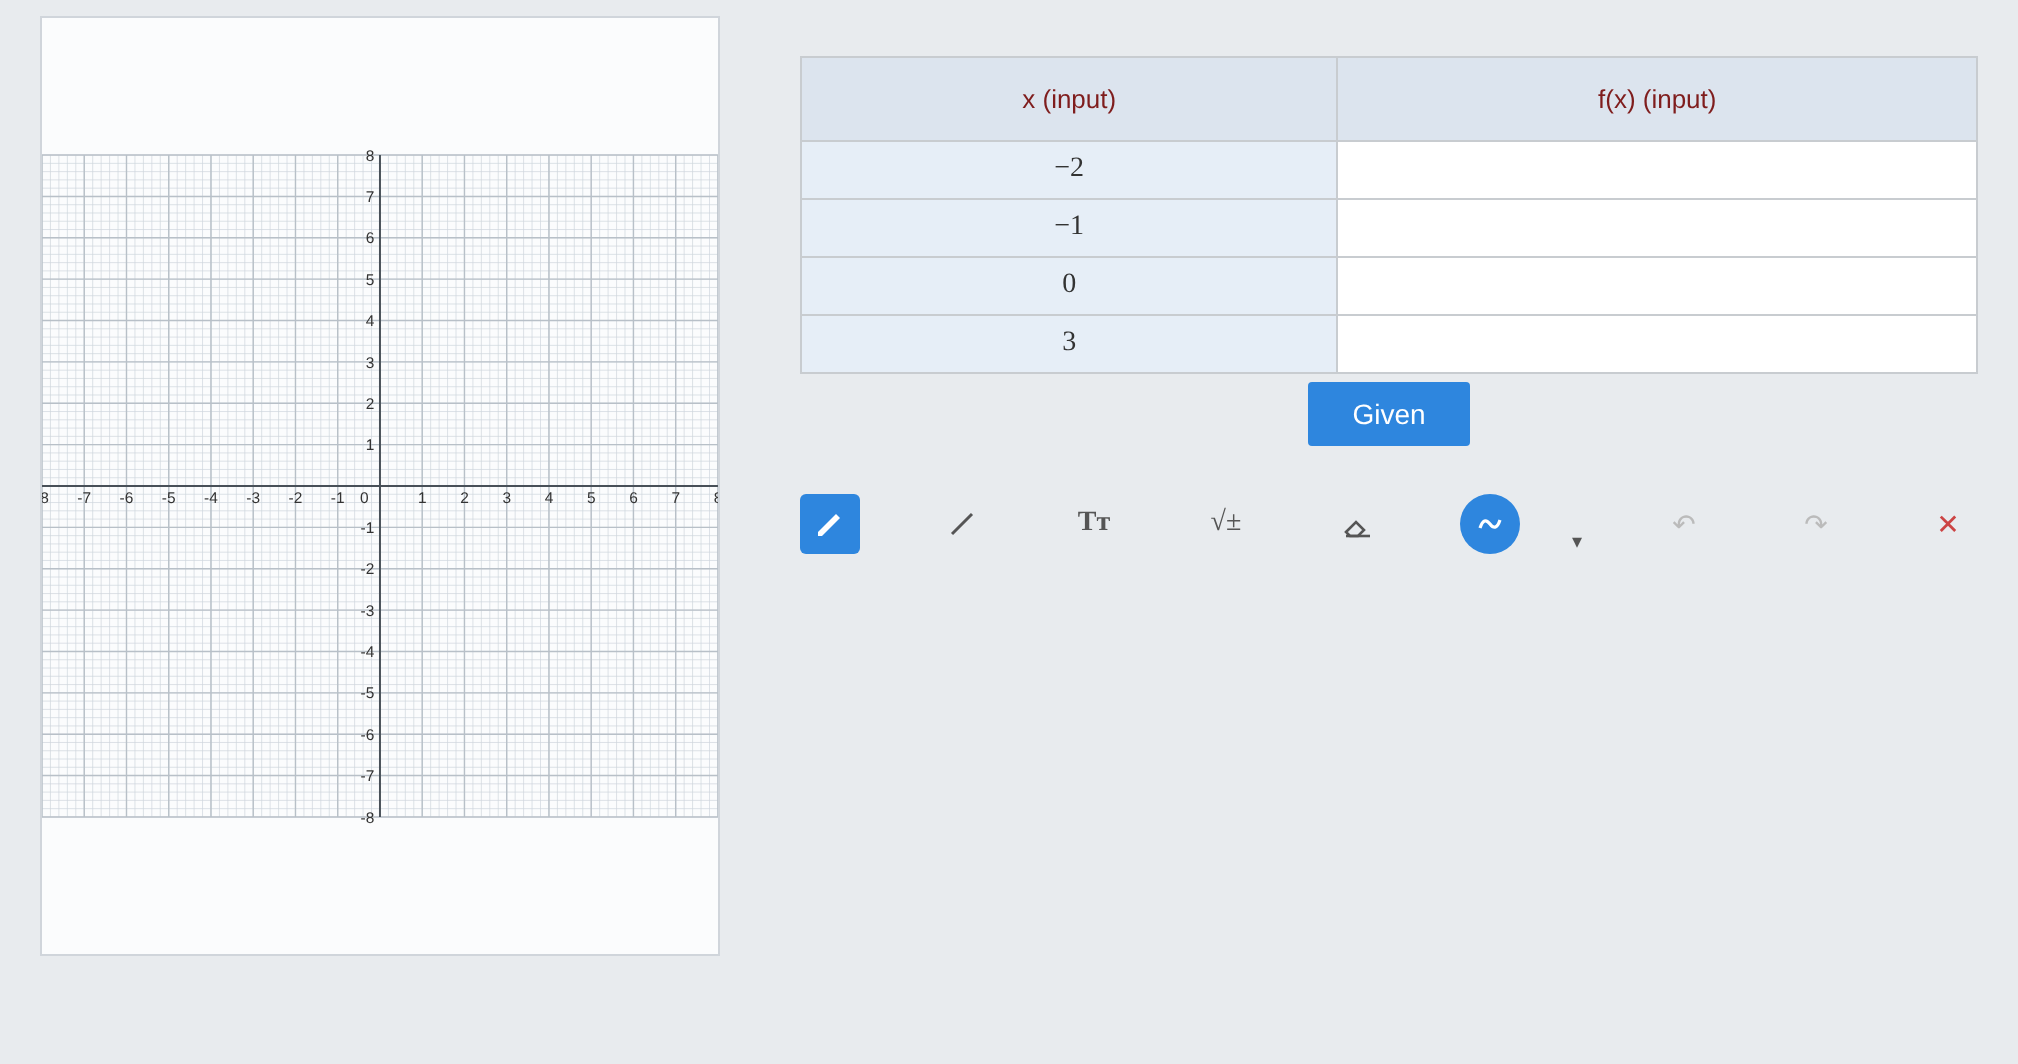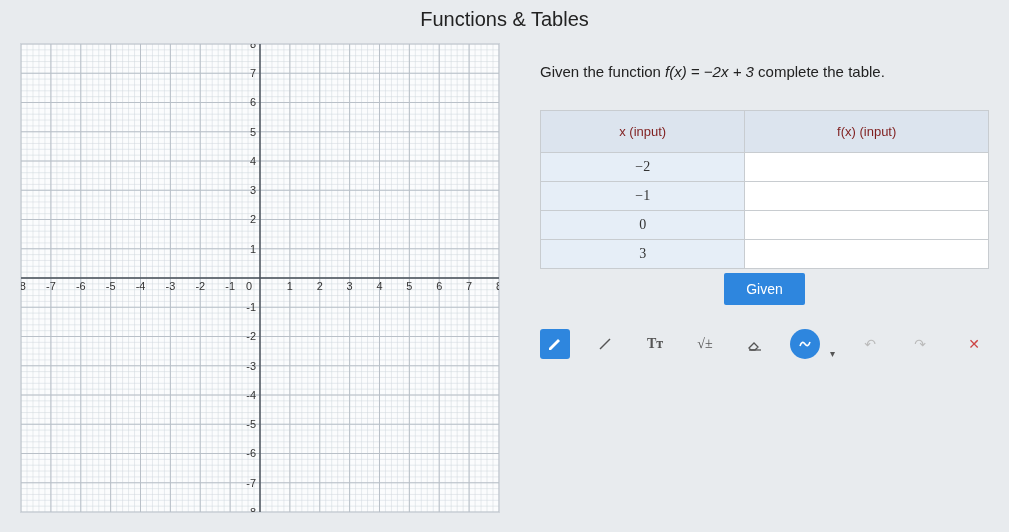--- a/index.html
+++ b/index.html
@@ -123,7 +123,6 @@
 <body>
 
 <div class="container">
-  <div class="title">Functions &amp; Tables</div>
   <div class="content">
 
     <div class="graph-area">

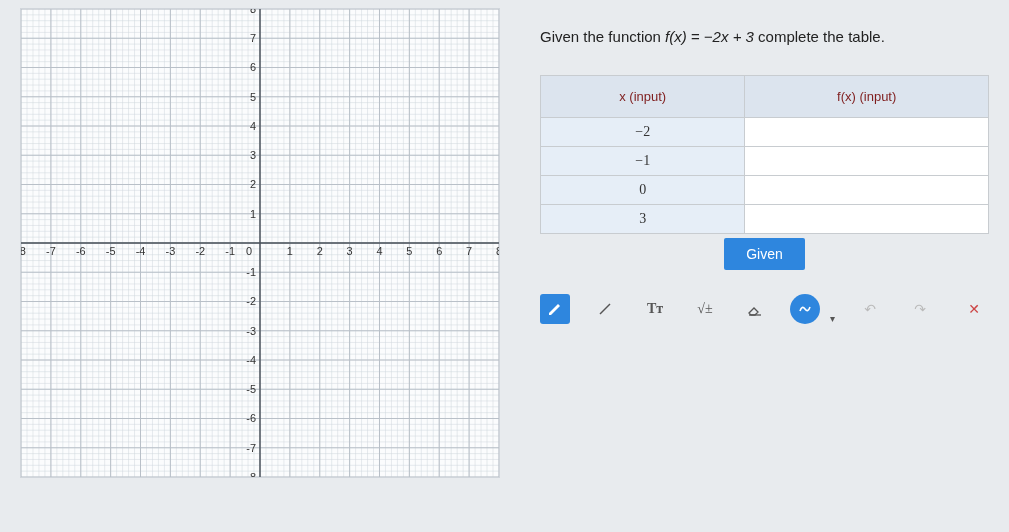--- a/index.html
+++ b/index.html
@@ -362,9 +362,6 @@
     </div>
 
     <div class="right-col">
-      <div class="prompt">
-        <span>Given the function </span><span class="fx">f(x)</span><span> = </span><span class="fx">−2x + 3</span><span> complete the table.</span>
-      </div>
 
       <table class="fntbl">
         <thead>

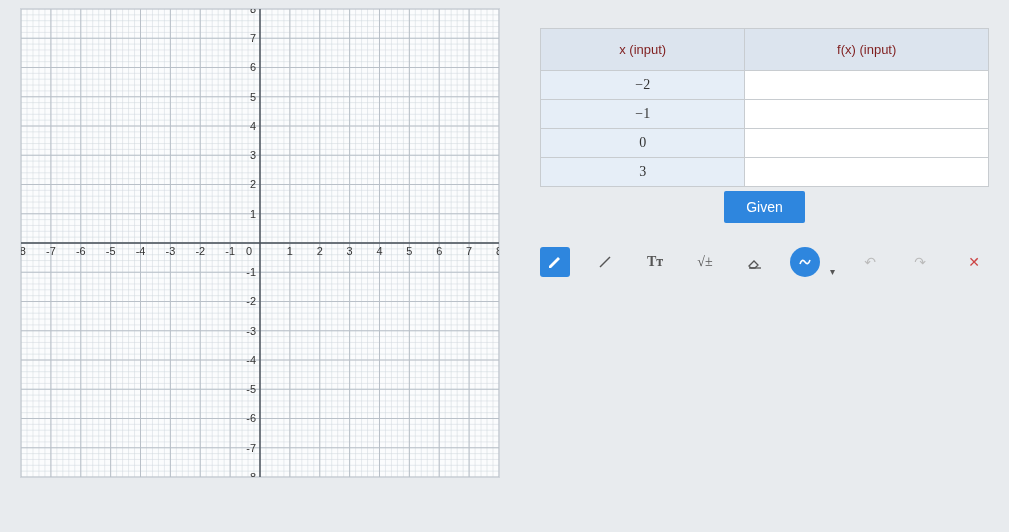--- a/index.html
+++ b/index.html
@@ -89,7 +89,7 @@
   .toolbar {
     display: flex;
     align-items: flex-end;
-    gap: 20px;
+    gap: 36px;
     margin-top: 20px;
     padding: 4px 0;
   }

